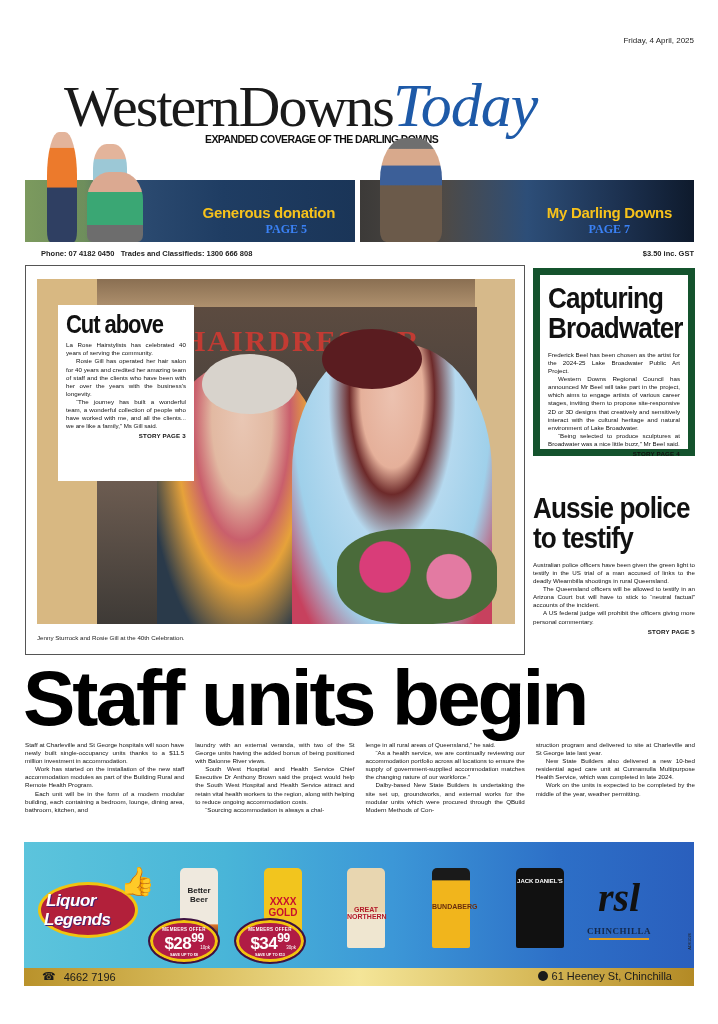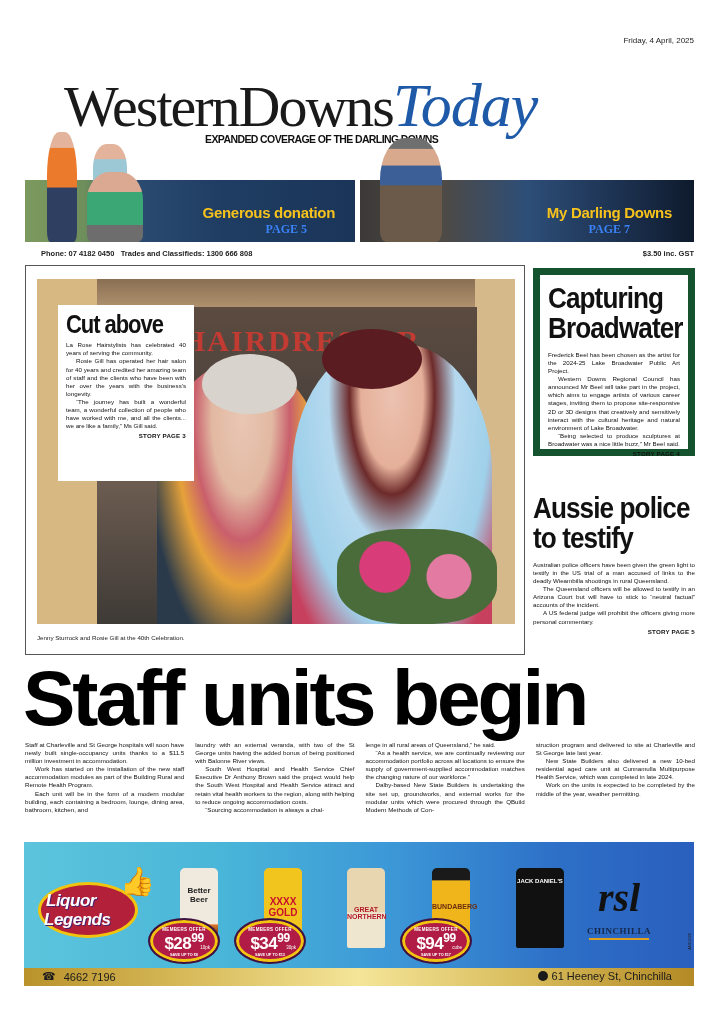--- a/index.html
+++ b/index.html
@@ -229,12 +229,6 @@
     <div class="pk">30pk</div>
     <div class="save">SAVE UP TO $13</div>
   </div>
-  <div class="badge" style="left:376px;">
-    <div class="mo">MEMBERS OFFER</div>
-    <div class="price"><span>$94</span><sup>99</sup></div>
-    <div class="pk">cube</div>
-    <div class="save">SAVE UP TO $17</div>
-  </div>
 
   <div class="rsl">
     <div class="script">rsl</div>

